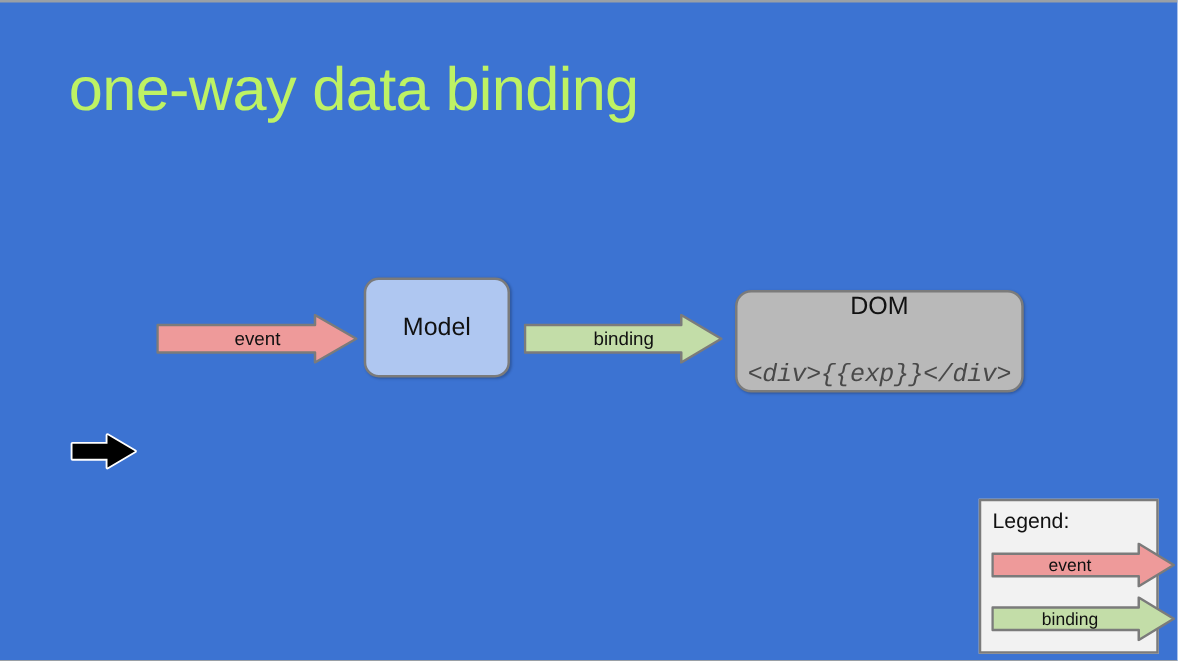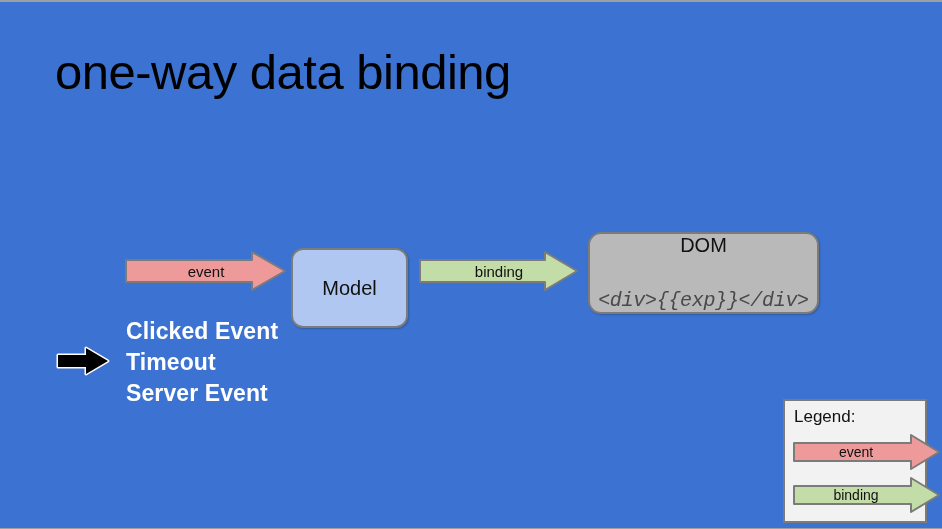--- a/index.html
+++ b/index.html
@@ -28,7 +28,7 @@
     top: 44px;
     font-size: 49px;
     font-weight: 400;
-    color: #000000;
+    color: #bef264;
     letter-spacing: -0.5px;
     line-height: 1.1;
     white-space: nowrap;

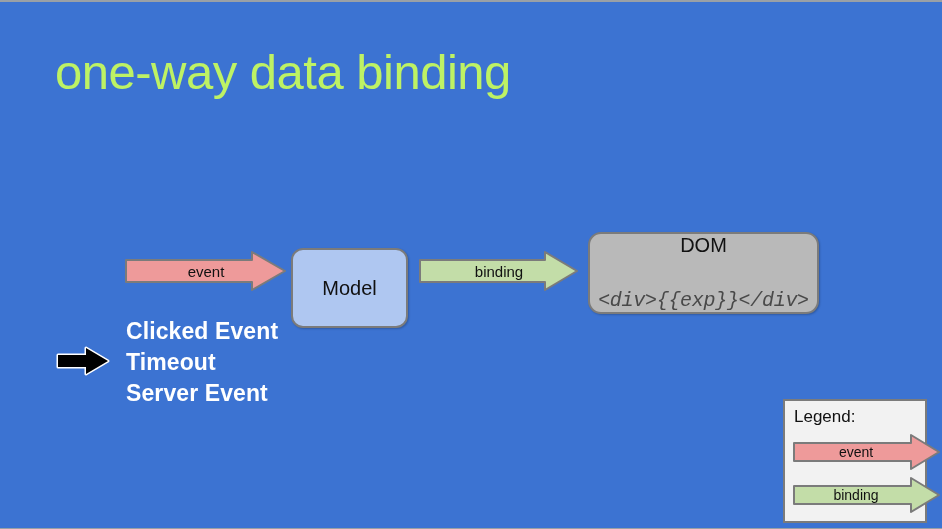--- a/index.html
+++ b/index.html
@@ -48,7 +48,7 @@
   }
   #model-box {
     left: 291px;
-    top: 246px;
+    top: 220px;
     width: 117px;
     height: 80px;
     background: #AFC7F1;

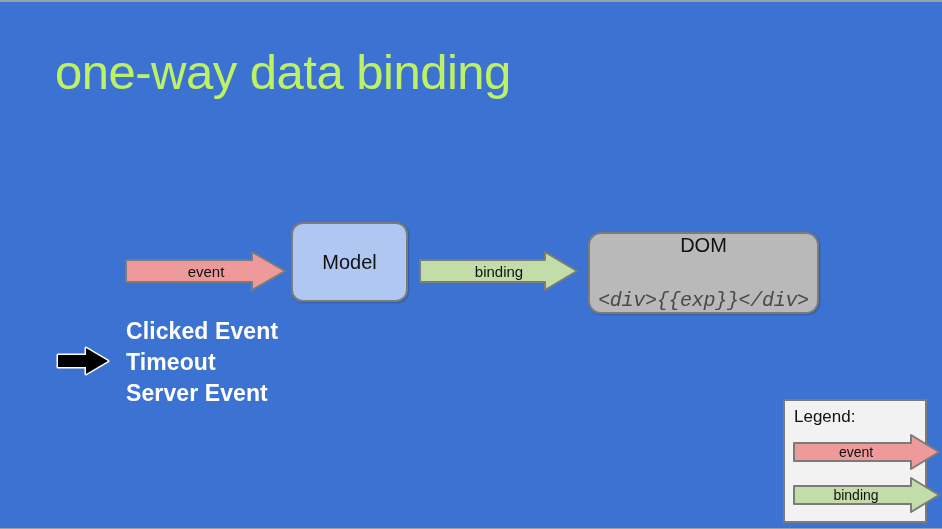--- a/index.html
+++ b/index.html
@@ -199,11 +199,6 @@
     </svg>
   </div>
 
-  <div id="event-list">
-    <div>Clicked Event</div>
-    <div>Timeout</div>
-    <div>Server Event</div>
-  </div>
 
   <div id="legend">
     <span id="legend-title">Legend:</span>

